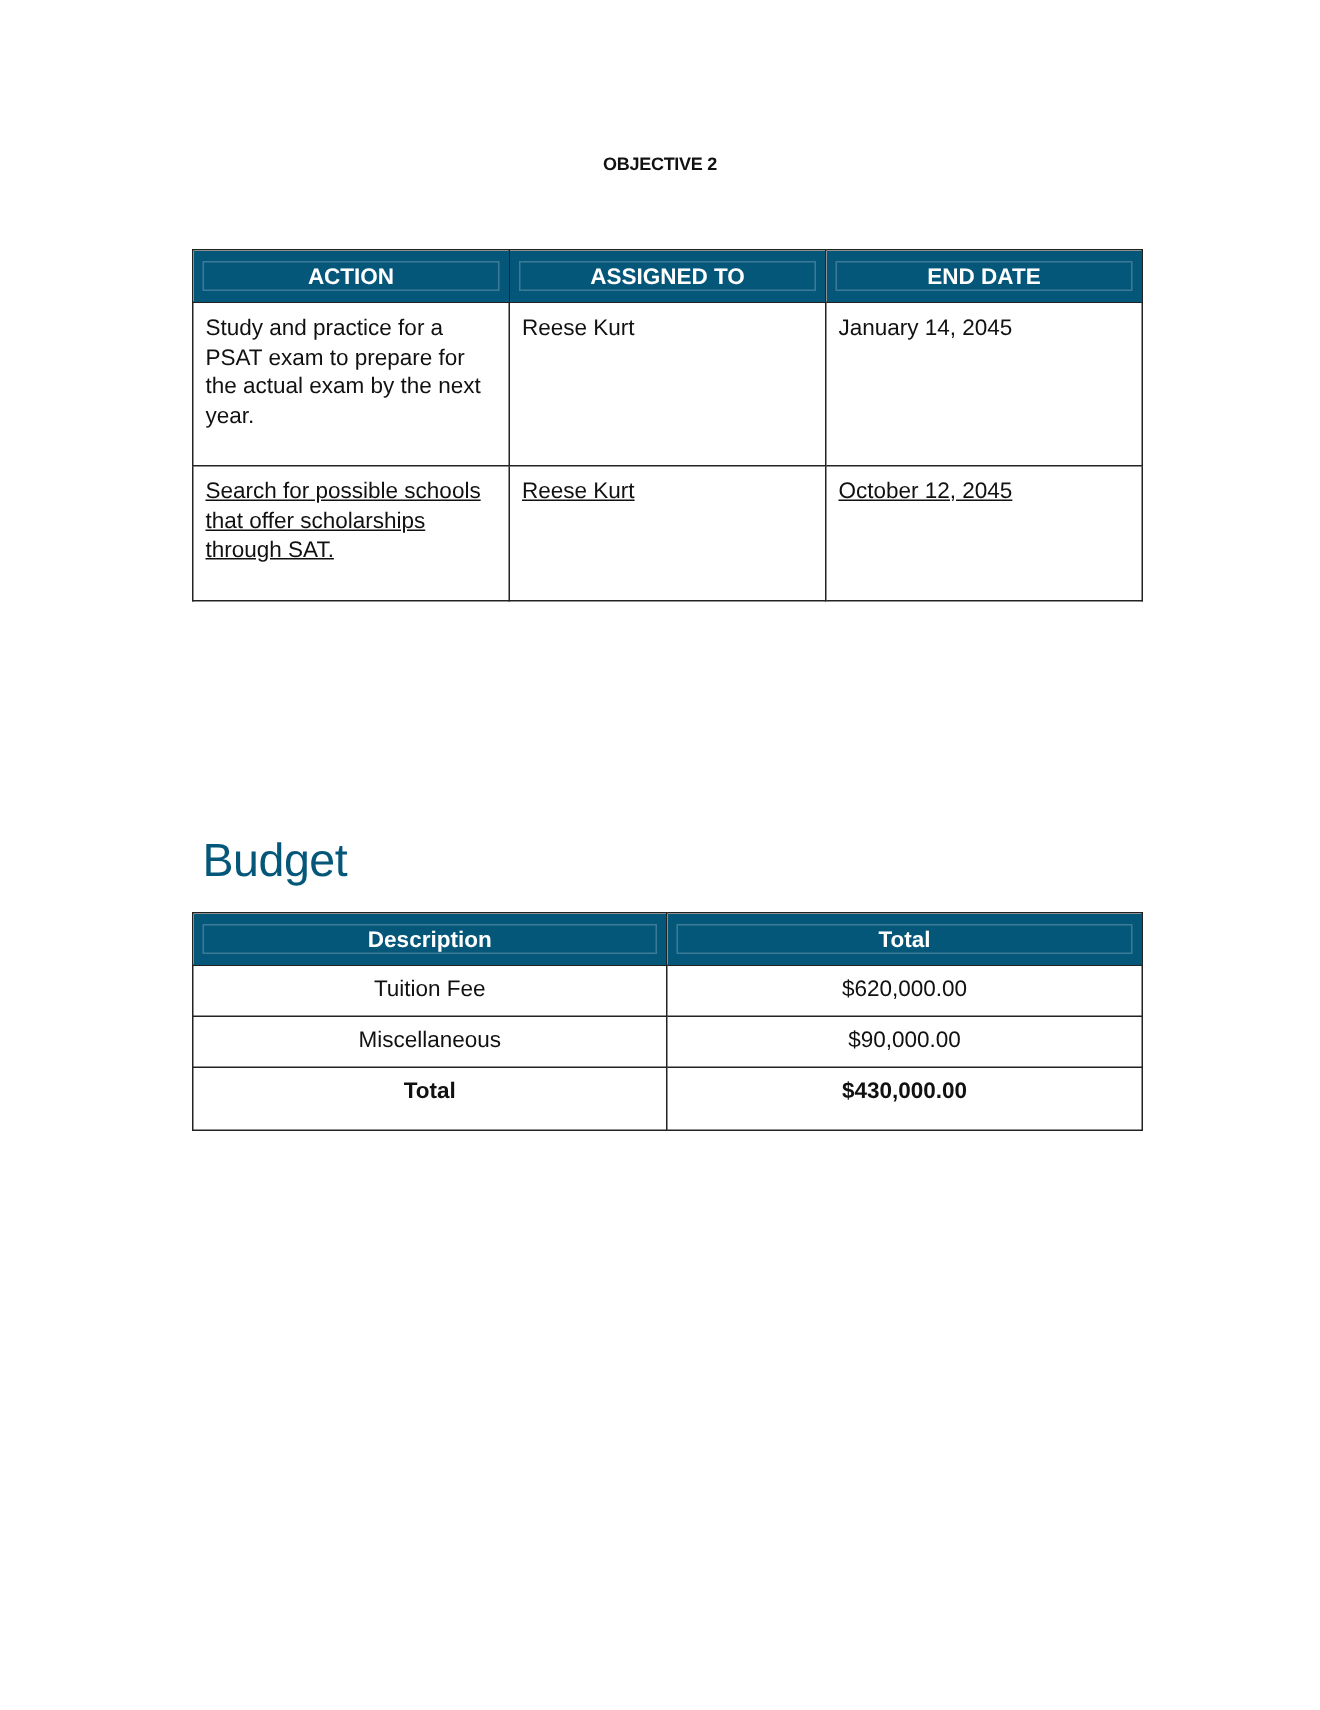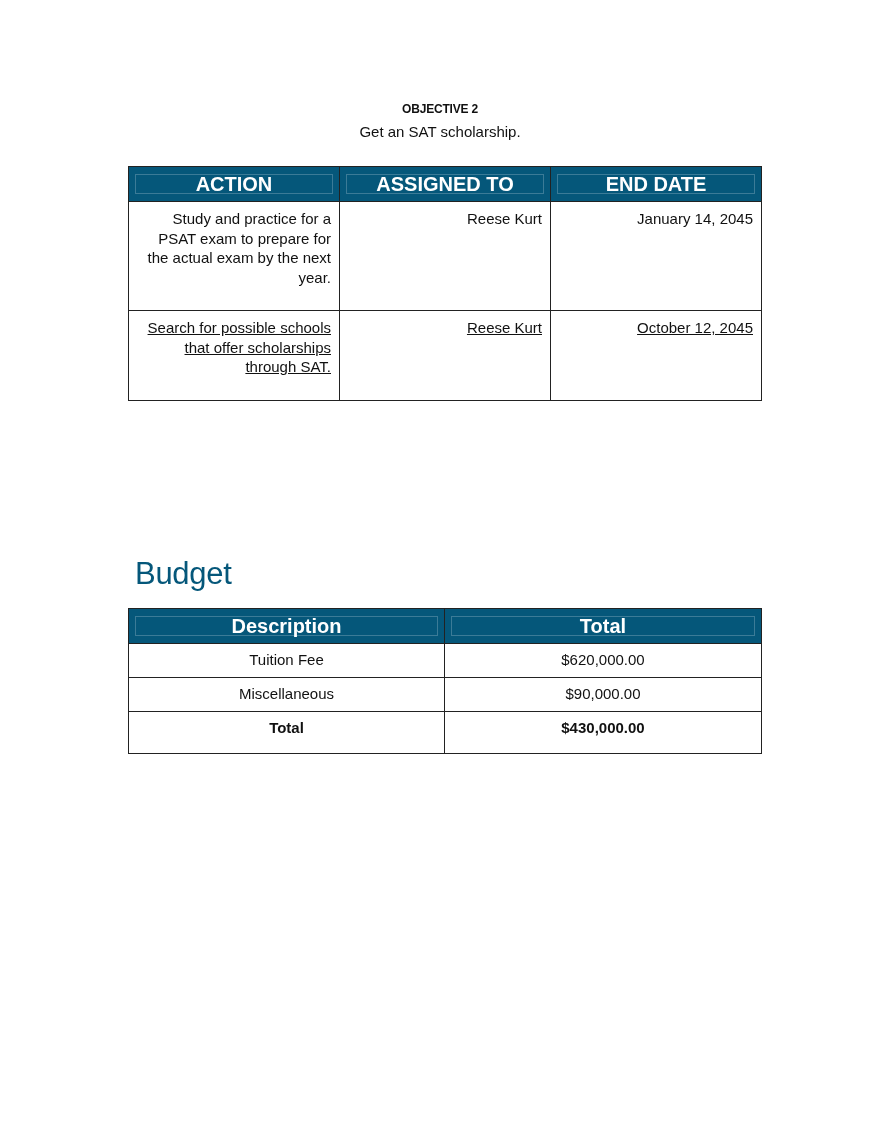--- a/index.html
+++ b/index.html
@@ -31,7 +31,6 @@
 
 <div class="objective">
   <div class="title">OBJECTIVE 2</div>
-  <div class="subtitle">Get an SAT scholarship.</div>
 </div>
 
 <table class="actions">

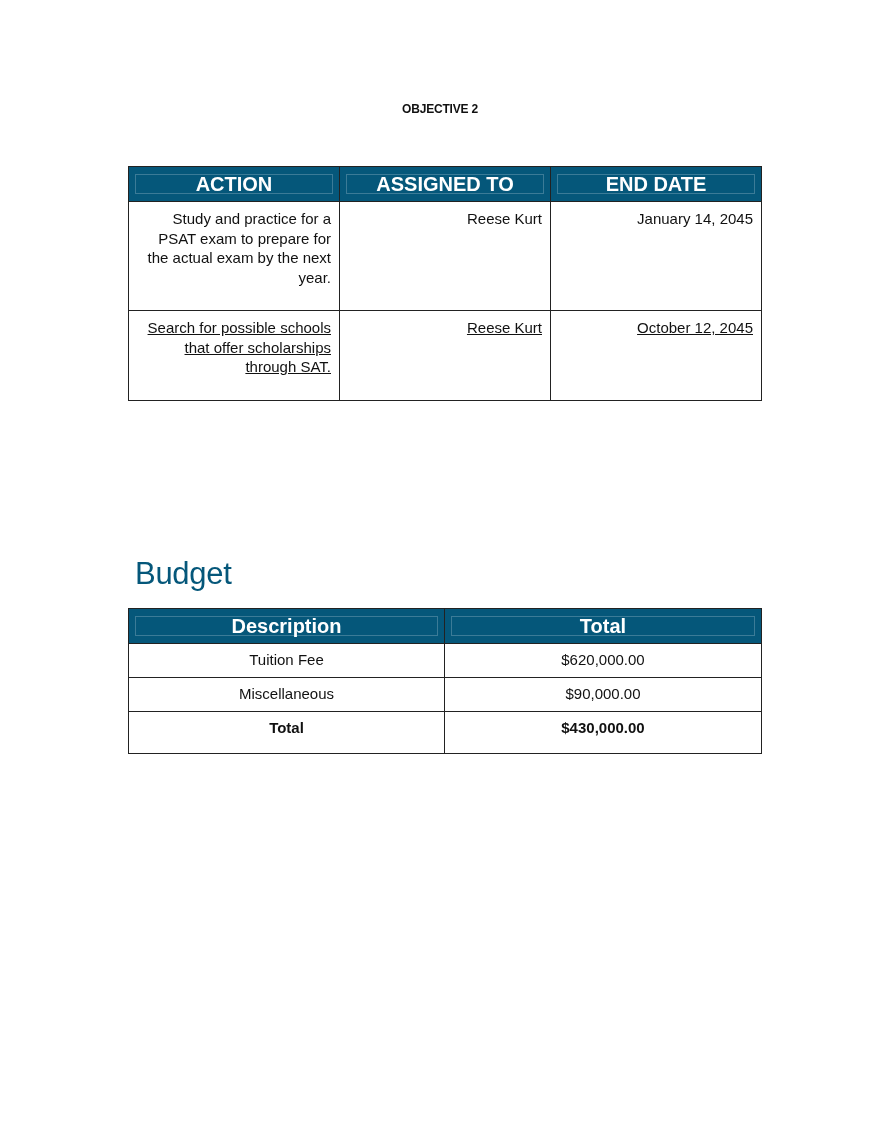--- a/index.html
+++ b/index.html
@@ -9,7 +9,7 @@
     .objective .subtitle { font-size: 15px; line-height: 22px; margin-top: 2px; }
 
     table { border-collapse: collapse; position: absolute; left: 128px; width: 633px; table-layout: fixed; }
-    th { background: #05577a; color: #fff; font-weight: bold; font-size: 20px; height: 34px; padding: 0; border: 1.5px solid #222; position: relative; }
+    th { background: #05577a; color: #fff; font-weight: bold; font-size: 15px; height: 34px; padding: 0; border: 1.5px solid #222; position: relative; }
     th .inner { position: absolute; left: 6px; right: 6px; top: 7px; bottom: 7px; border: 1px solid rgba(255,255,255,0.22); display: flex; align-items: center; justify-content: center; }
     td { border: 1.5px solid #222; font-size: 15px; line-height: 19.5px; vertical-align: top; }
 

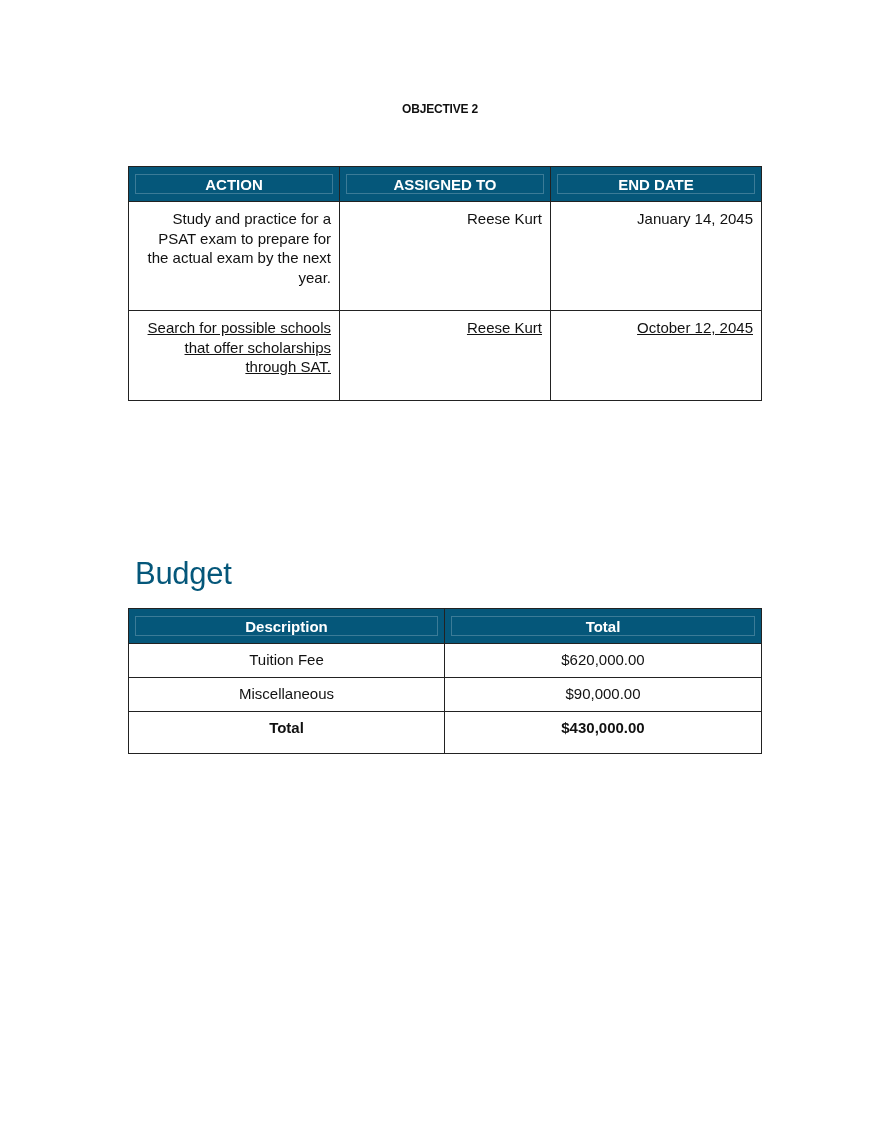--- a/index.html
+++ b/index.html
@@ -14,7 +14,7 @@
     td { border: 1.5px solid #222; font-size: 15px; line-height: 19.5px; vertical-align: top; }
 
     .actions { top: 166px; }
-    .actions td { text-align: right; padding: 7px 8px 23px 8px; }
+    .actions td { text-align: left; padding: 7px 8px 23px 8px; }
     .actions tr.r1 td { height: 78px; }
     .actions tr.r2 td { height: 59px; text-decoration: underline; }
 

